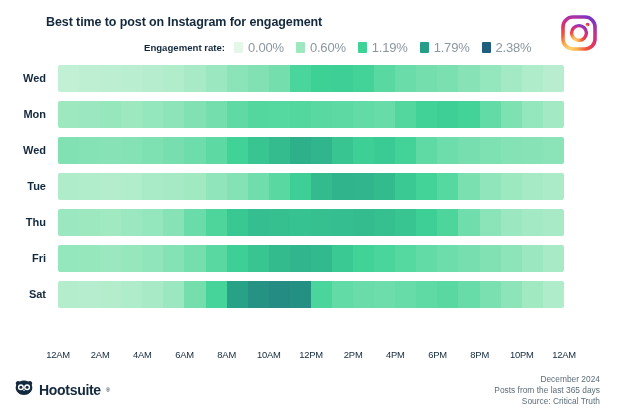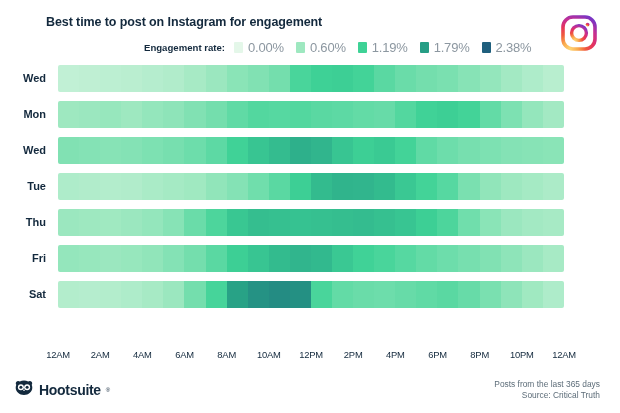--- a/index.html
+++ b/index.html
@@ -469,6 +469,7 @@
       <span class="brand-tm">®</span>
     </div>
     <div class="foot-meta">
+      <div>December 2024</div>
       <div>Posts from the last 365 days</div>
       <div>Source: Critical Truth</div>
     </div>

